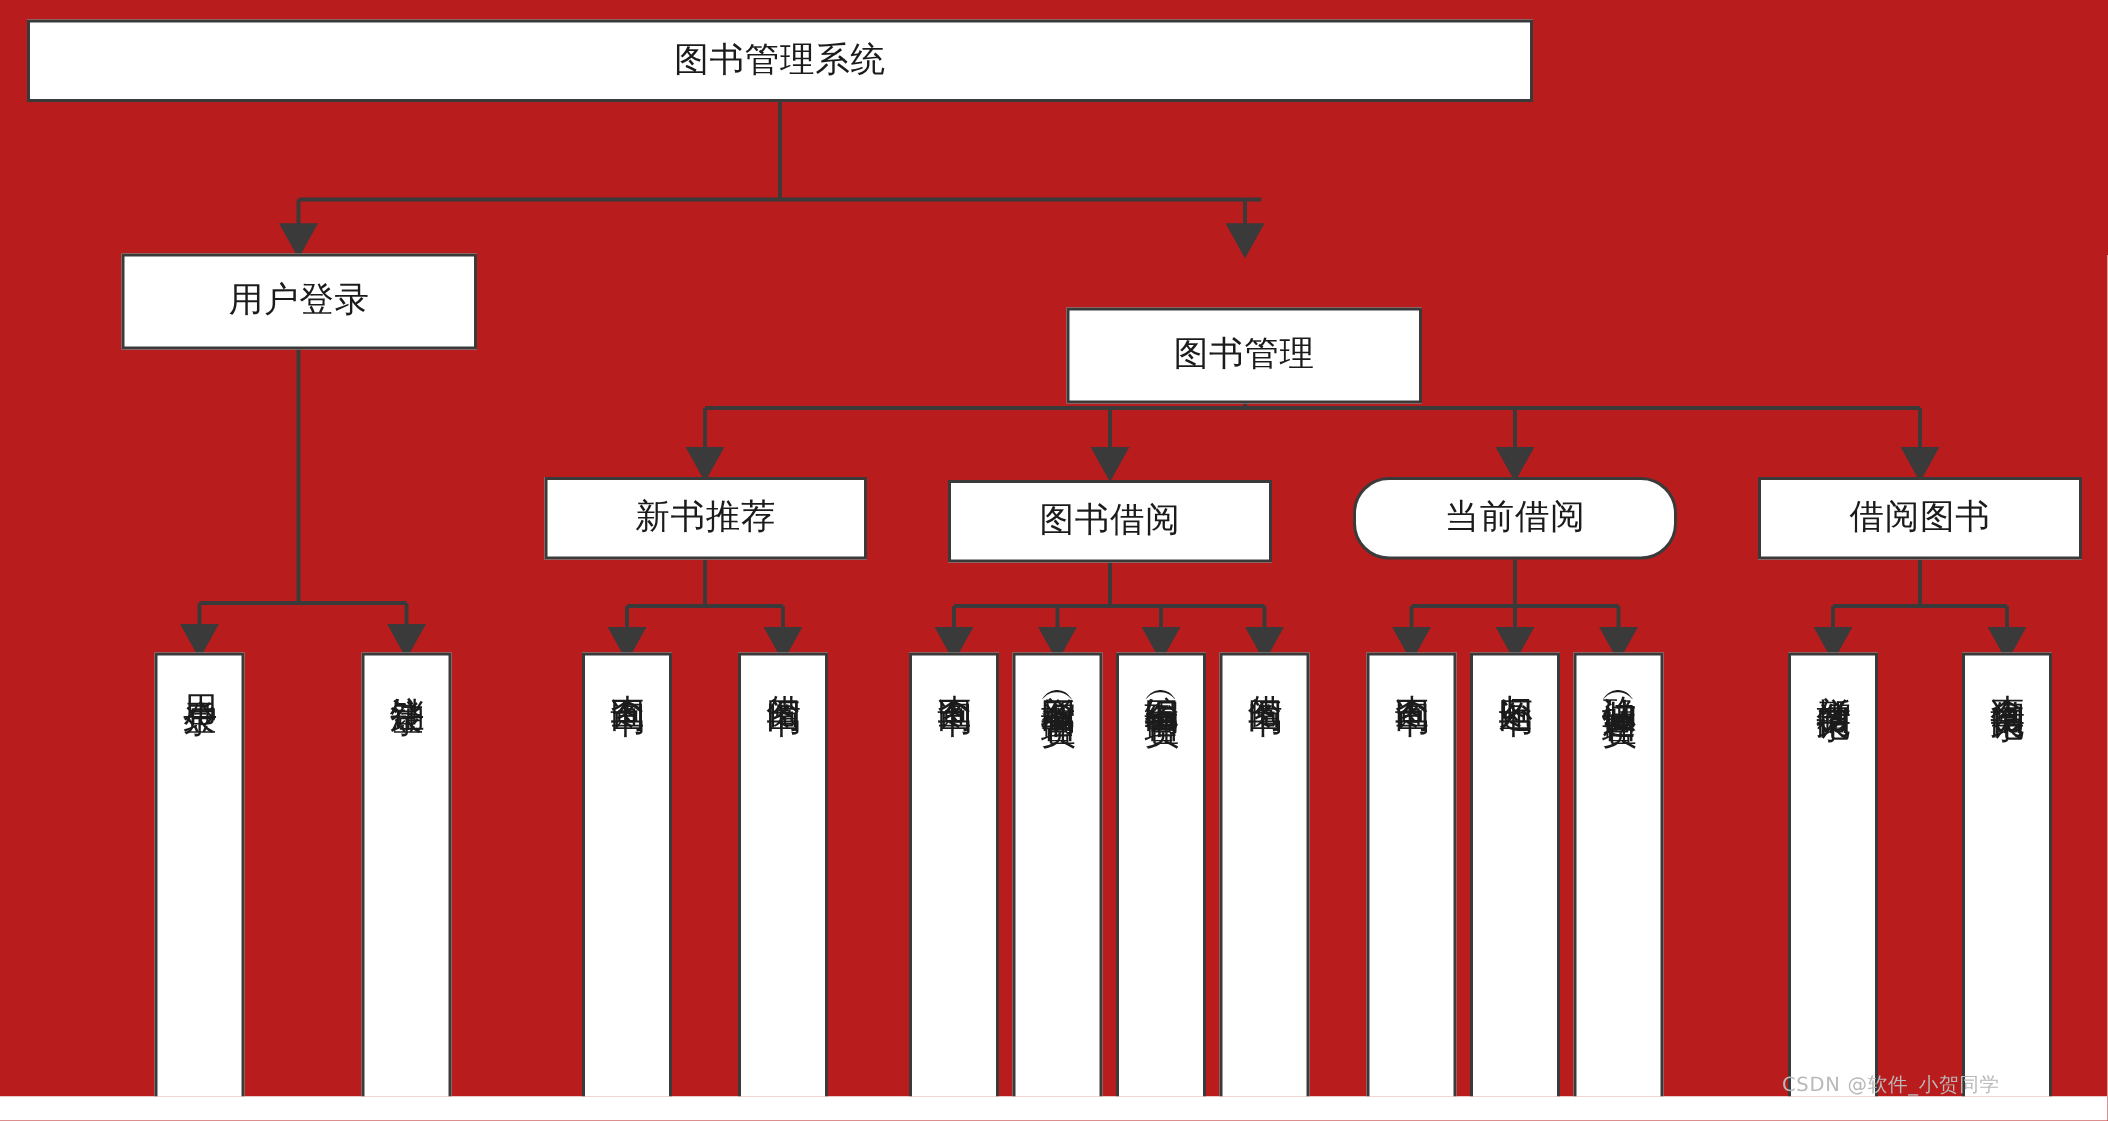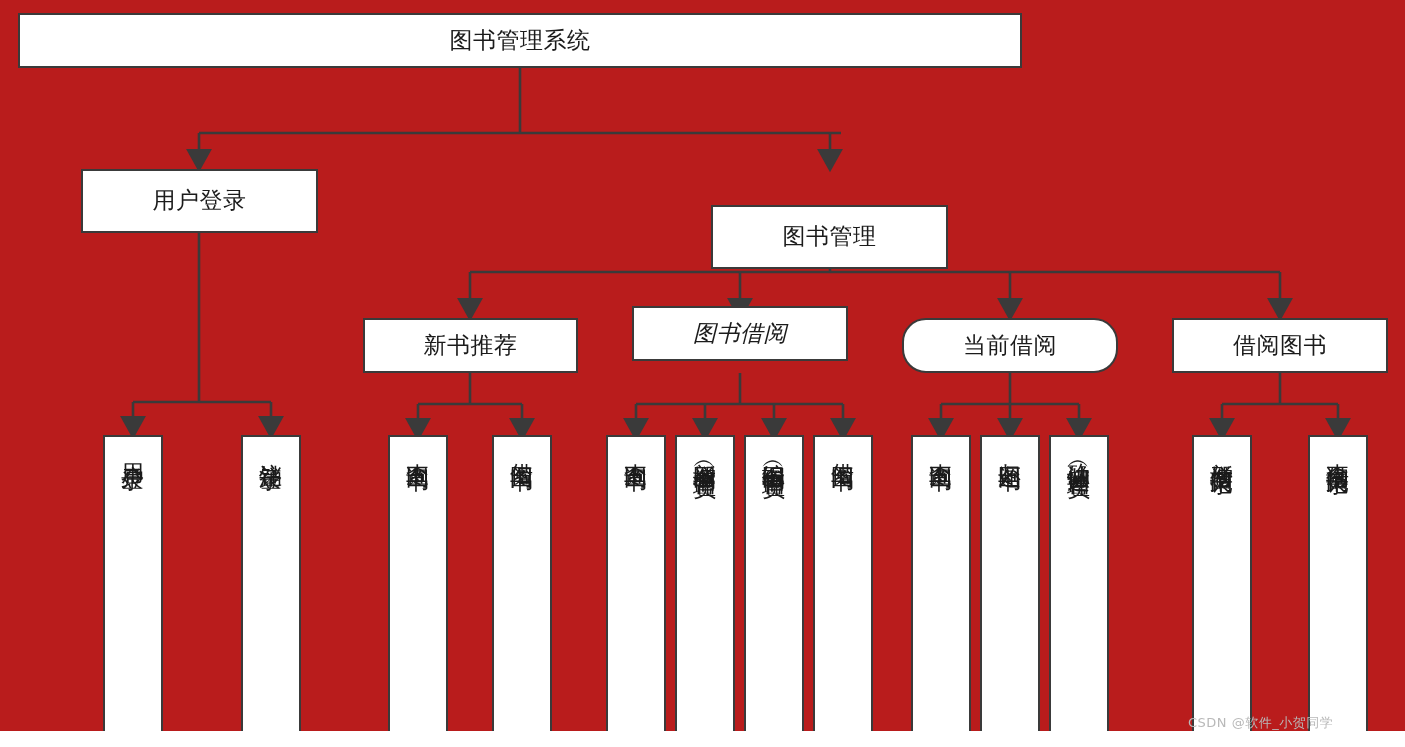--- a/index.html
+++ b/index.html
@@ -140,7 +140,7 @@
   <div class="node horizontal" style="left:363px; top:318px; width:215px; height:55px;align-items:center;">
     <span class="label">新书推荐</span>
   </div>
-  <div class="node horizontal" style="left:632px; top:306px; width:216px; height:55px;font-style:italic;">
+  <div class="node horizontal" style="left:632px; top:320px; width:216px; height:55px;">
     <span class="label">图书借阅</span>
   </div>
   <div class="node horizontal" style="left:902px; top:318px; width:216px; height:55px;border-radius:24px;">

